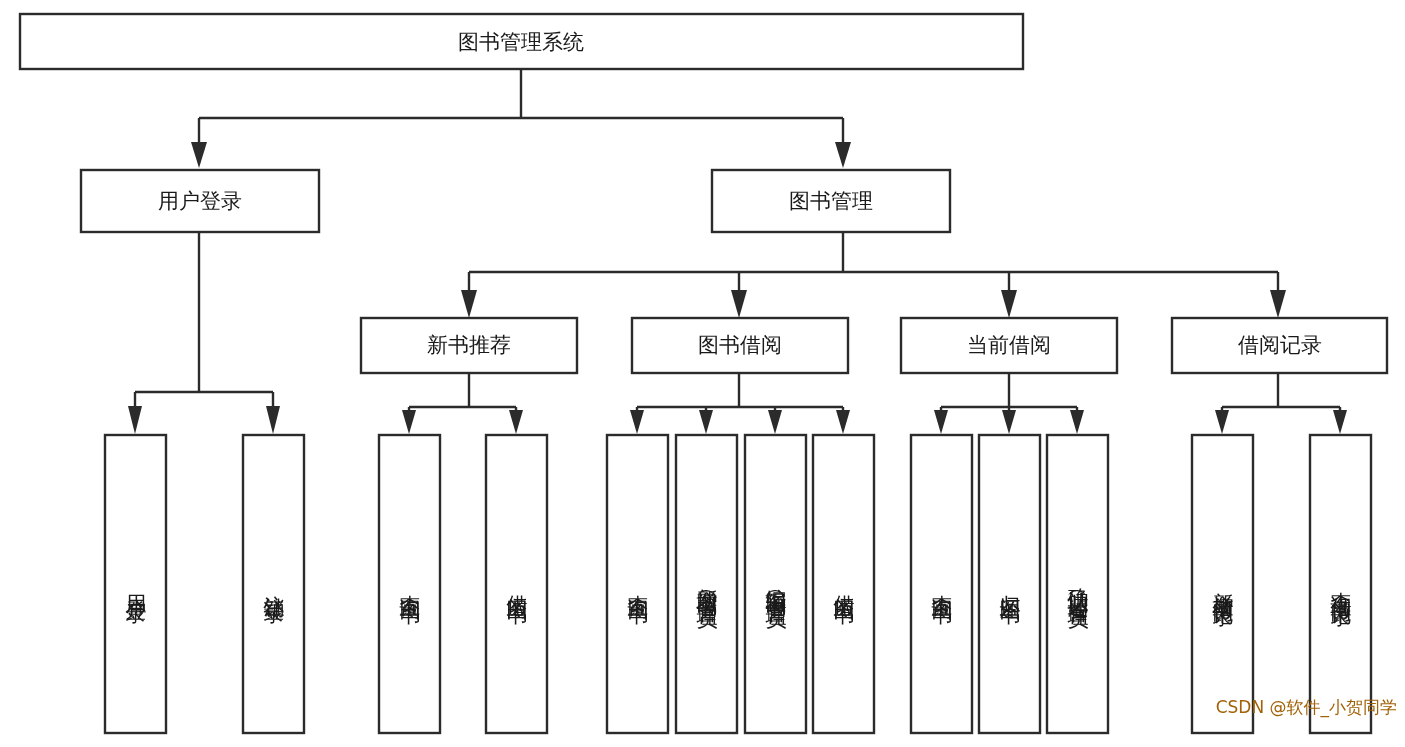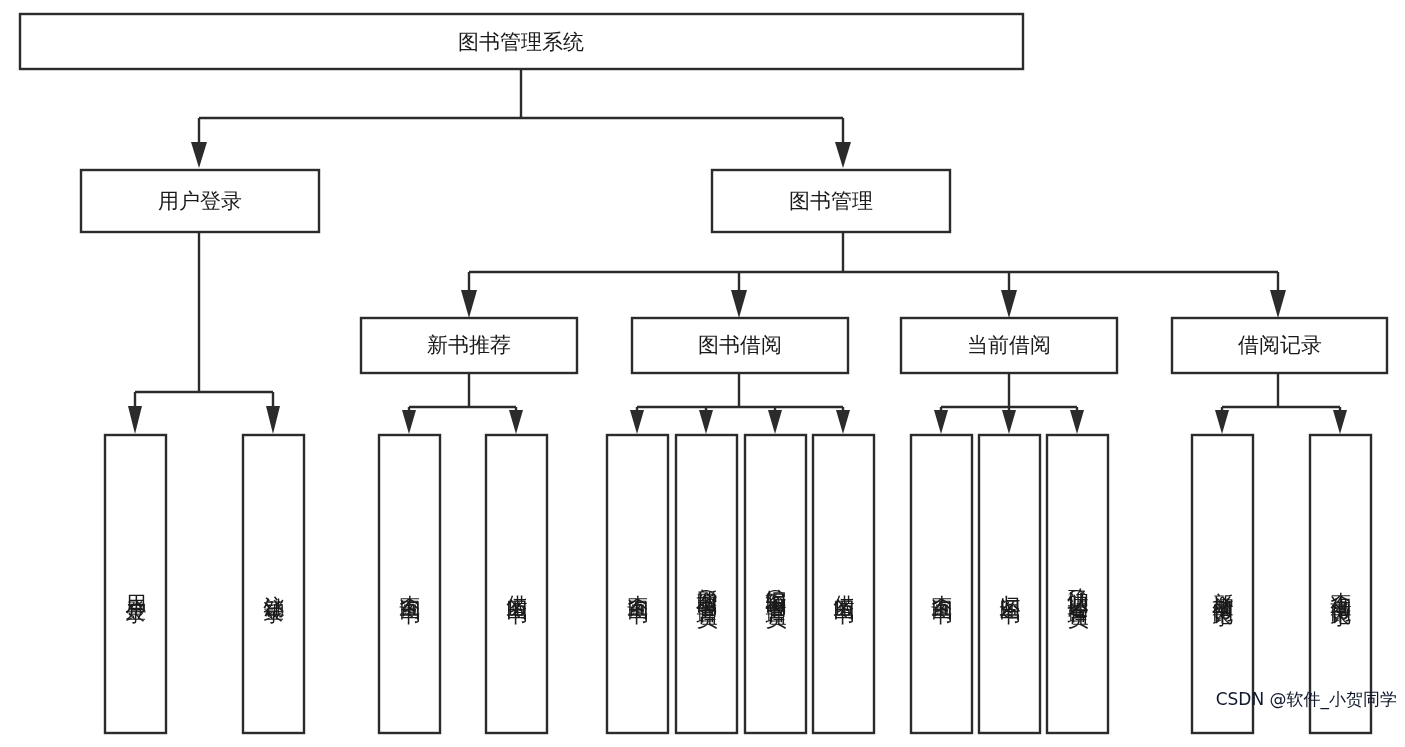--- a/index.html
+++ b/index.html
@@ -66,10 +66,10 @@
   .watermark {
     position: absolute;
     right: 8px;
-    bottom: 20px;
+    bottom: 12px;
     font-family: "DejaVu Sans", "Liberation Sans", sans-serif;
     font-size: 17px;
-    color: #0f172a;
+    color: #a16207;
     white-space: nowrap;
     user-select: none;
   }

